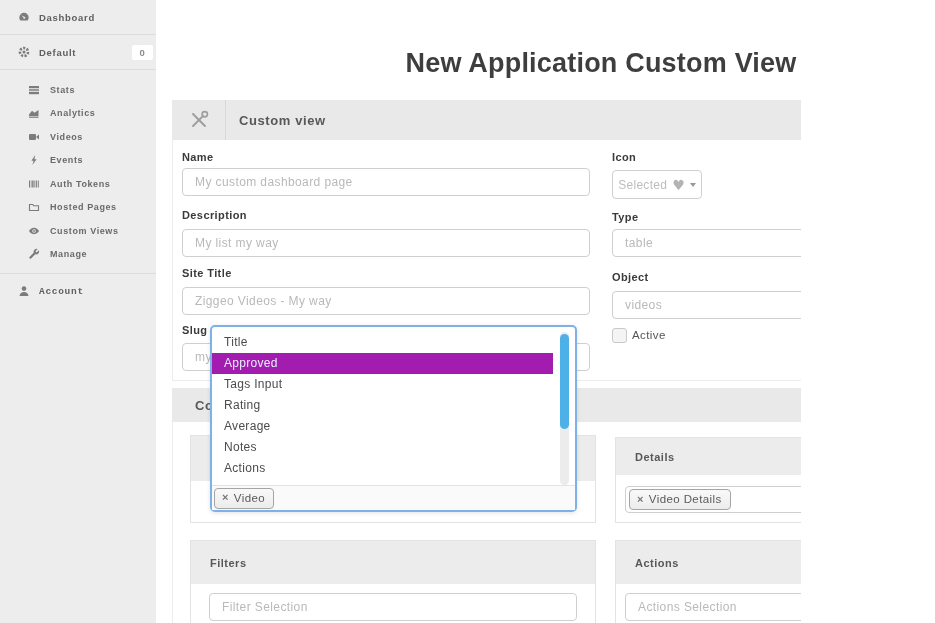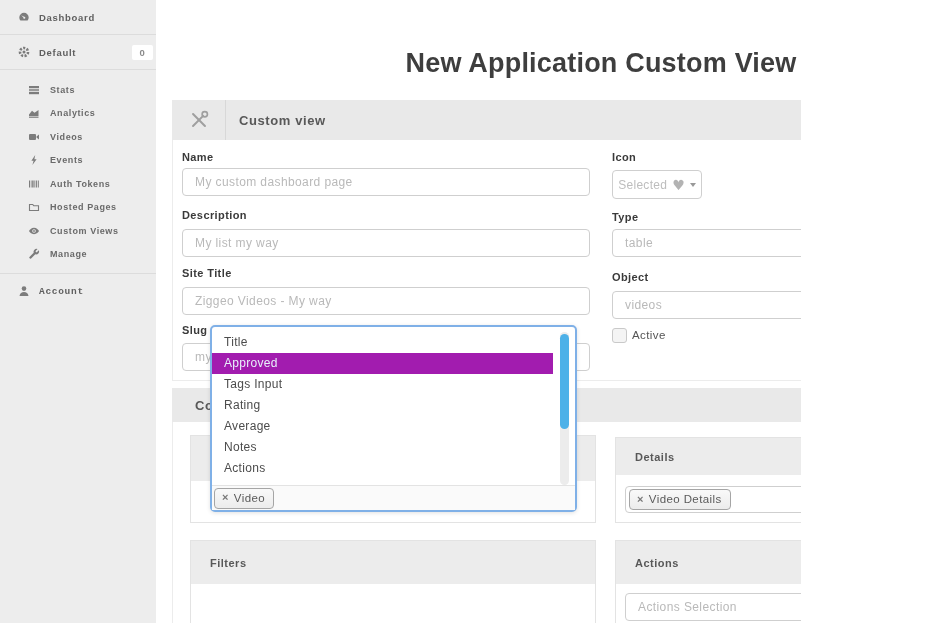--- a/index.html
+++ b/index.html
@@ -271,6 +271,7 @@
       <span>Filters</span>
     </div>
   </div>
+  <input class="inp" style="left: 209px; top: 593px; width: 368px;" placeholder="Filter Selection">
 
   <div id="actions-box" class="sub-box">
     <div class="box-h">

